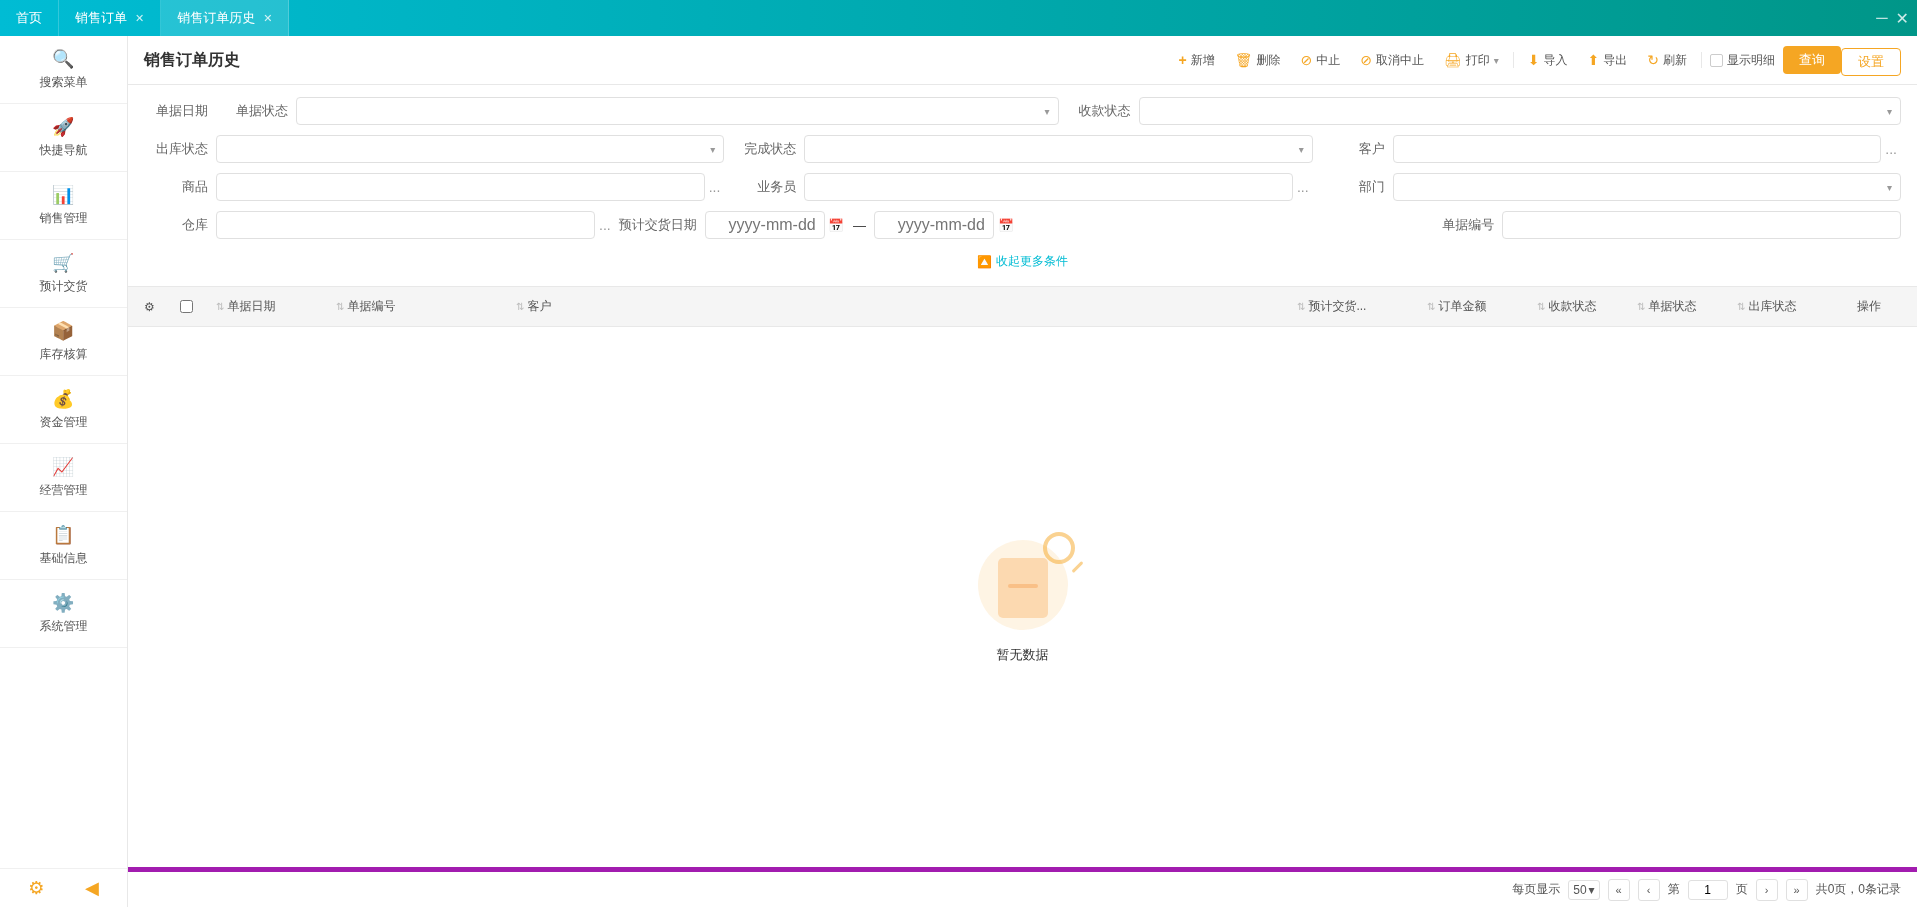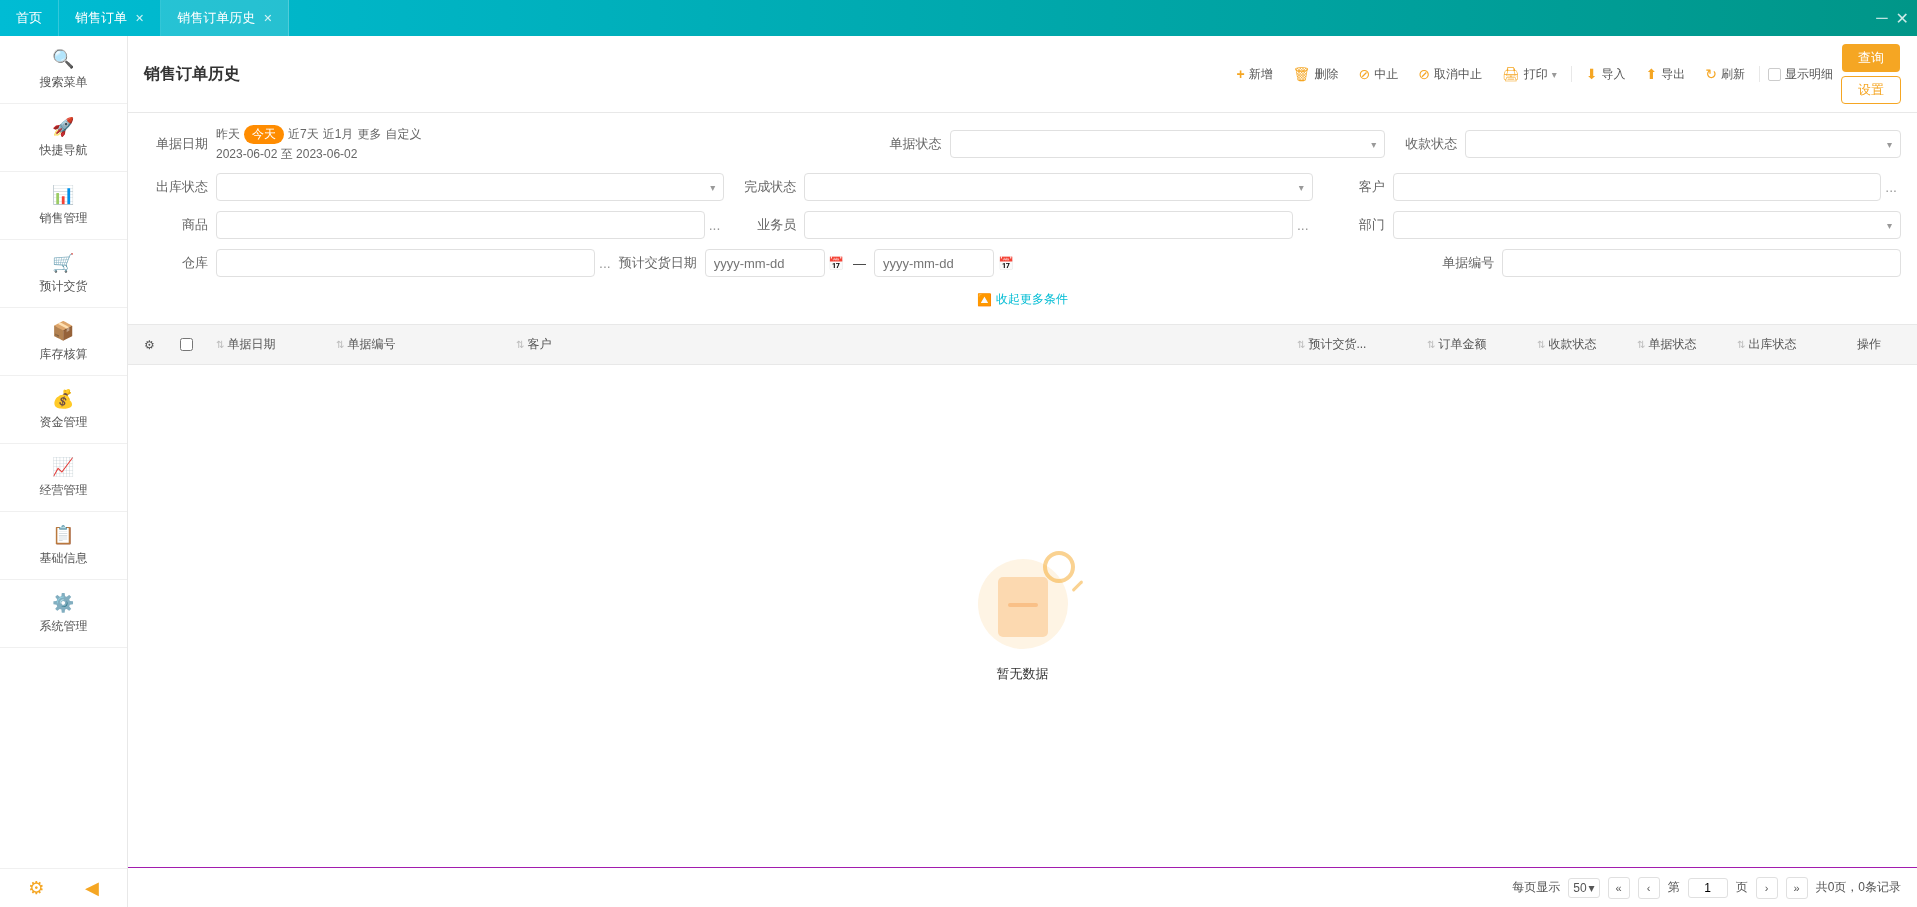--- a/index.html
+++ b/index.html
@@ -82,7 +82,7 @@
     
     .query-btn { background: #f5a623; color: #fff; border: none; border-radius: 4px; padding: 5px 16px; font-size: 13px; cursor: pointer; }
     .settings-btn { background: #fff; color: #f5a623; border: 1px solid #f5a623; border-radius: 4px; padding: 4px 16px; font-size: 13px; cursor: pointer; margin-top: 4px; }
-    .query-settings { display: flex; flex-direction: column; align-items: center; }
+    .query-settings { display: flex; flex-direction: row; align-items: center; }
   </style>
 </head>
 <body>

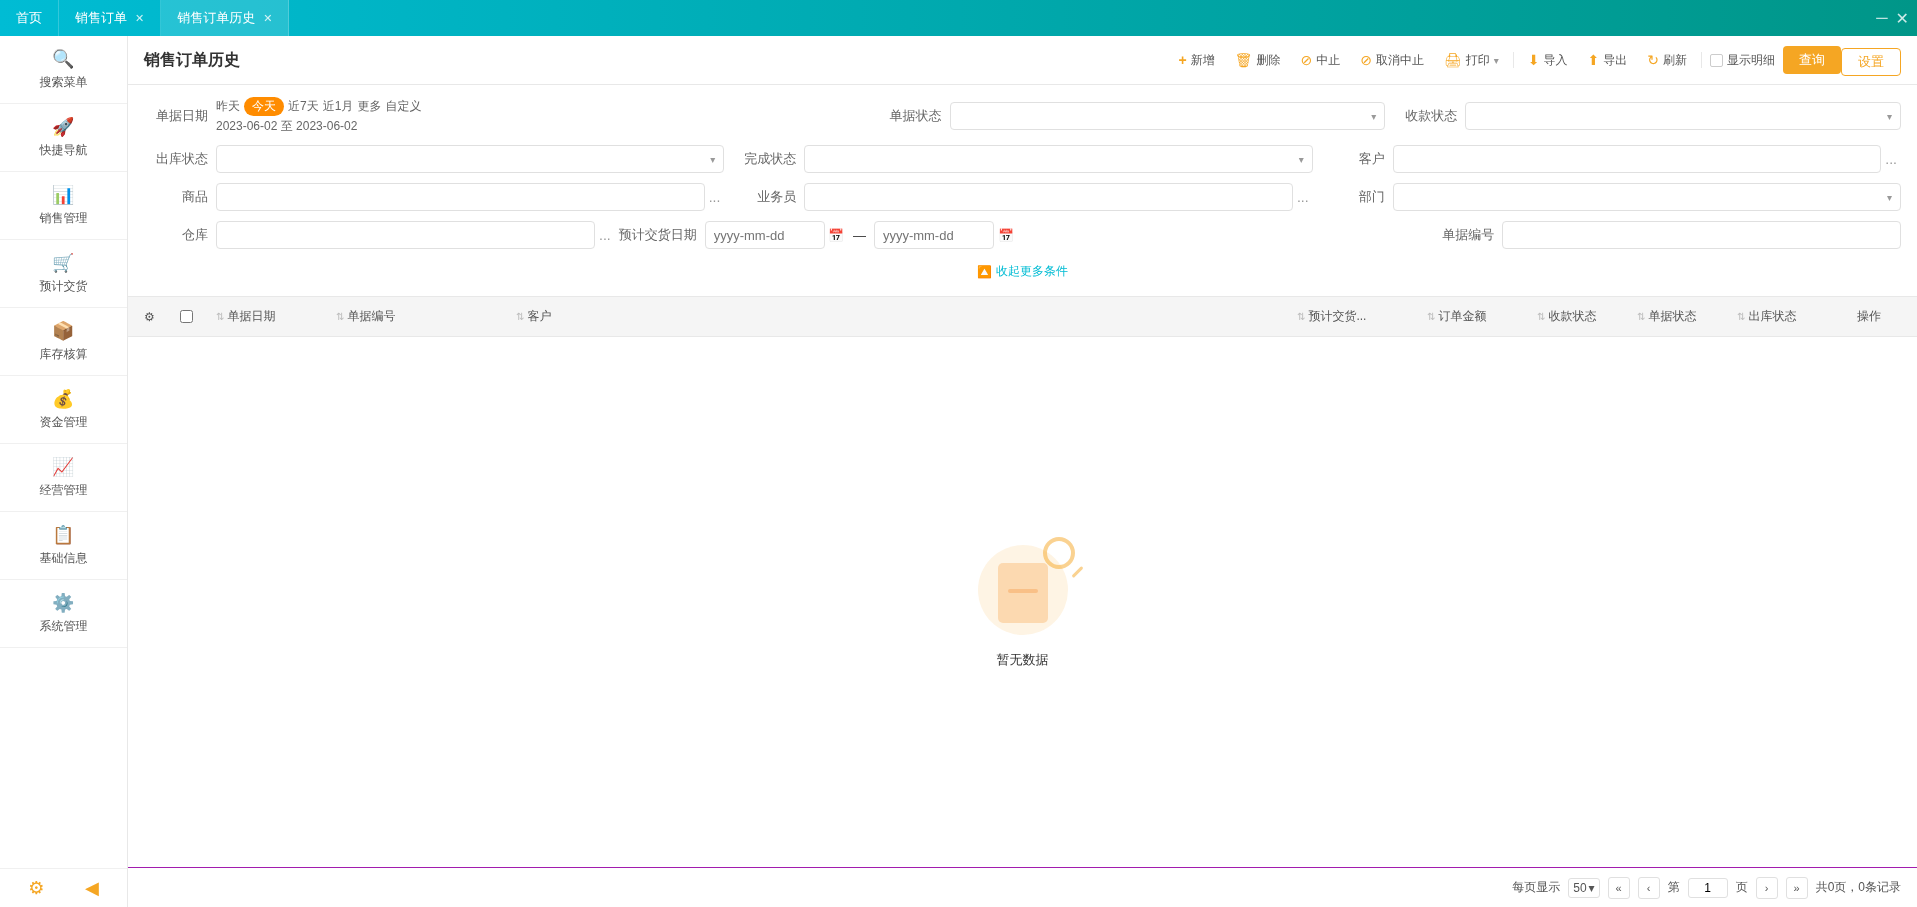--- a/index.html
+++ b/index.html
@@ -205,19 +205,6 @@
 
       <div class="filter-row">
         <span class="filter-label">单据日期</span>
-        <div class="filter-control" style="flex:1.5;">
-          <div class="filter-group">
-            <div class="date-filter">
-              <span class="date-option">昨天</span>
-              <span class="date-tag">今天</span>
-              <span class="date-option">近7天</span>
-              <span class="date-option">近1月</span>
-              <span class="date-option">更多</span>
-              <span class="date-option">自定义</span>
-            </div>
-            <div class="date-range">2023-06-02 至 2023-06-02</div>
-          </div>
-        </div>
         <span class="filter-label" style="width:80px;">单据状态</span>
         <div class="filter-control">
           <div class="filter-select">

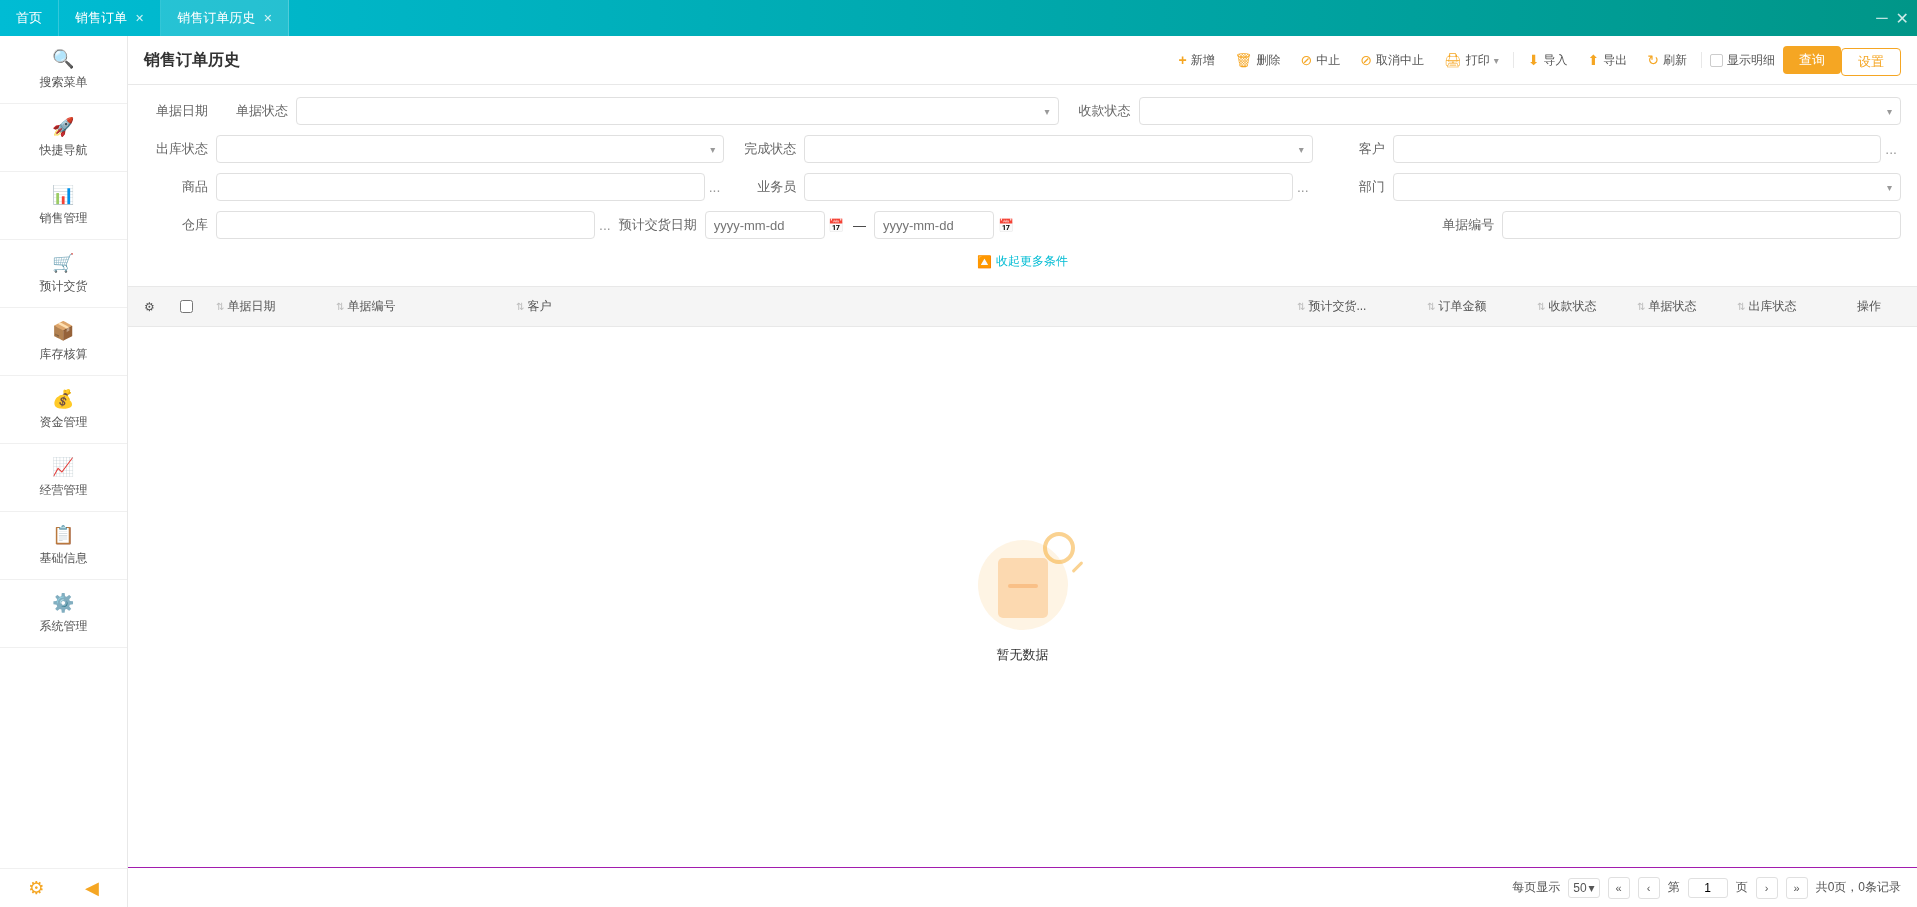--- a/index.html
+++ b/index.html
@@ -42,7 +42,7 @@
     .filter-row:last-child { margin-bottom: 0; }
     .filter-label { width: 72px; text-align: right; color: #666; font-size: 13px; padding-right: 8px; flex-shrink: 0; }
     .filter-control { flex: 1; display: flex; align-items: center; }
-    .filter-input { border: 1px solid #e0e0e0; border-radius: 4px; padding: 4px 8px; font-size: 13px; color: #333; background: #fff; outline: none; height: 28px; width: 100%; }
+    .filter-input { border: 1px solid #e0e0e0; border-radius: 4px; padding: 4px 8px; font-size: 16px; color: #333; background: #fff; outline: none; height: 28px; width: 100%; text-align: right; }
     .filter-select { border: 1px solid #e0e0e0; border-radius: 4px; padding: 4px 8px; font-size: 12px; color: #333; background: #fff; height: 28px; display: flex; align-items: center; justify-content: space-between; cursor: pointer; flex: 1; }
     .filter-select .chevron { color: #999; font-size: 10px; }
     .filter-dots { color: #999; font-size: 14px; cursor: pointer; padding: 0 4px; }

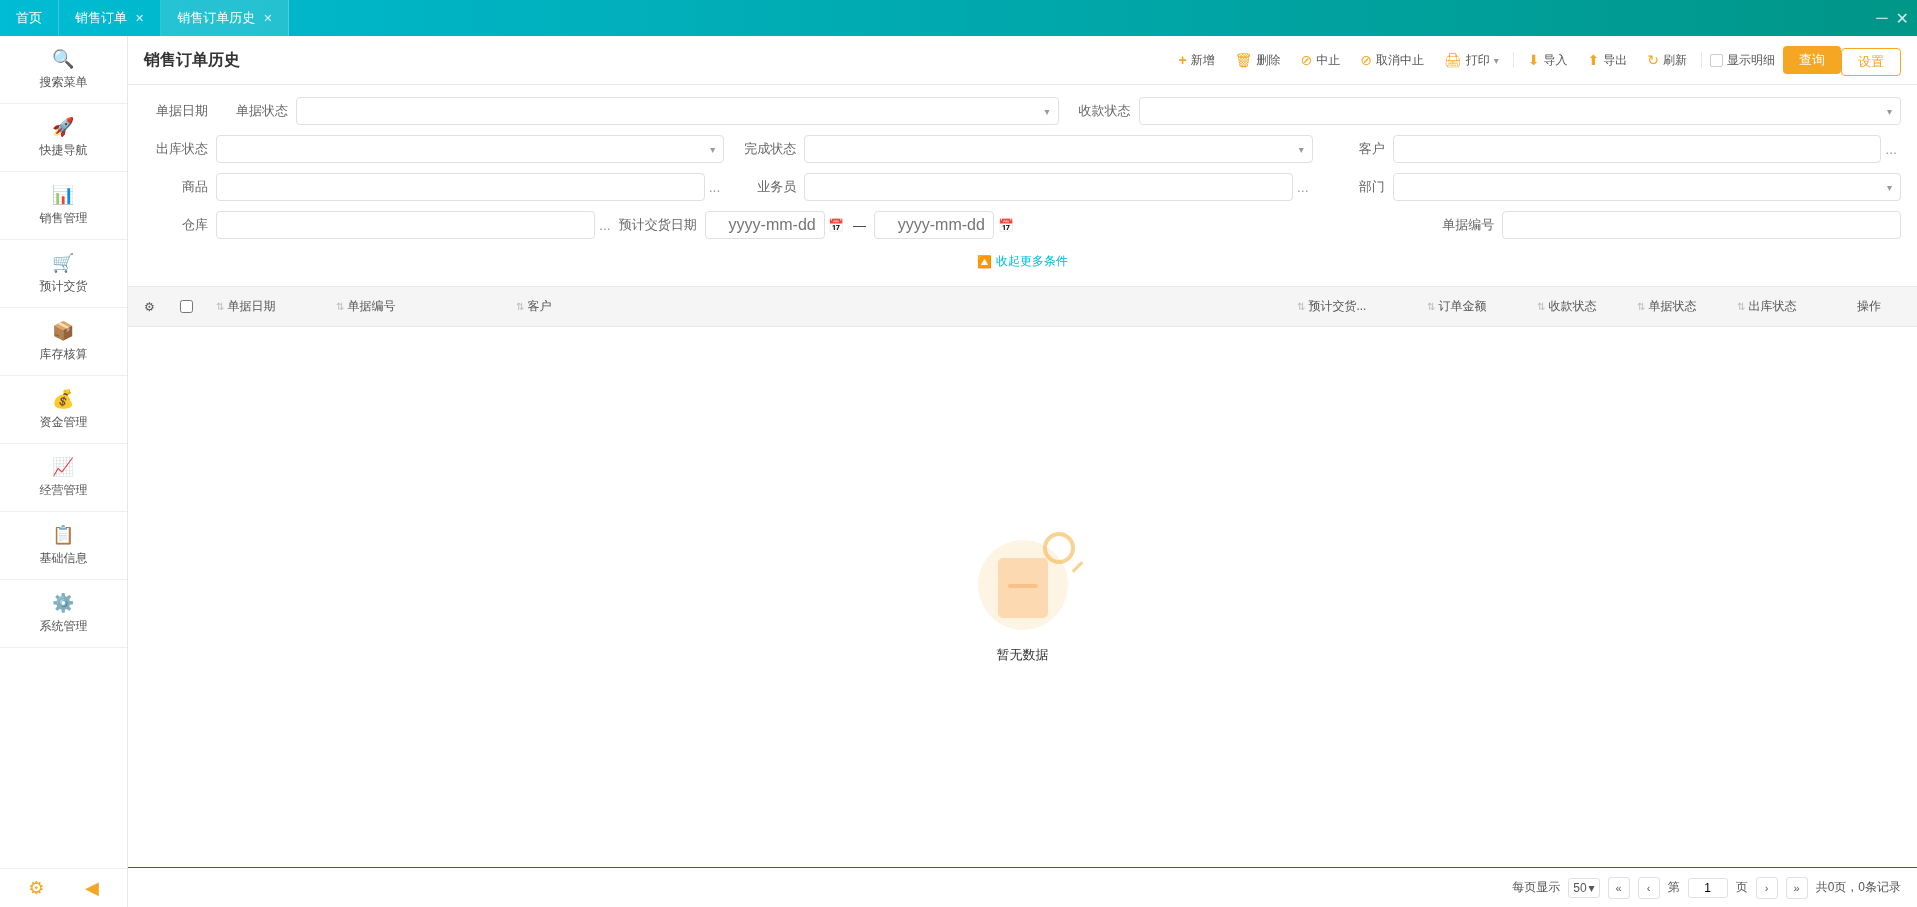--- a/index.html
+++ b/index.html
@@ -74,7 +74,7 @@
     .empty-state { display: flex; flex-direction: column; align-items: center; gap: 16px; }
 
     
-    .page-footer { height: 40px; background: #fff; border-top: 1px solid #a21caf; display: flex; align-items: center; justify-content: flex-end; padding: 0 16px; gap: 8px; font-size: 12px; color: #555; flex-shrink: 0; }
+    .page-footer { height: 40px; background: #fff; border-top: 5px solid #a21caf; display: flex; align-items: center; justify-content: flex-end; padding: 0 16px; gap: 8px; font-size: 12px; color: #555; flex-shrink: 0; }
     .page-size-select { border: 1px solid #e0e0e0; border-radius: 3px; padding: 2px 4px; font-size: 12px; display: flex; align-items: center; gap: 2px; cursor: pointer; }
     .page-nav-btn { width: 22px; height: 22px; border: 1px solid #e0e0e0; border-radius: 3px; display: flex; align-items: center; justify-content: center; cursor: pointer; font-size: 11px; color: #555; }
     .page-num-input { width: 40px; border: 1px solid #e0e0e0; border-radius: 3px; text-align: center; font-size: 12px; padding: 2px; }

